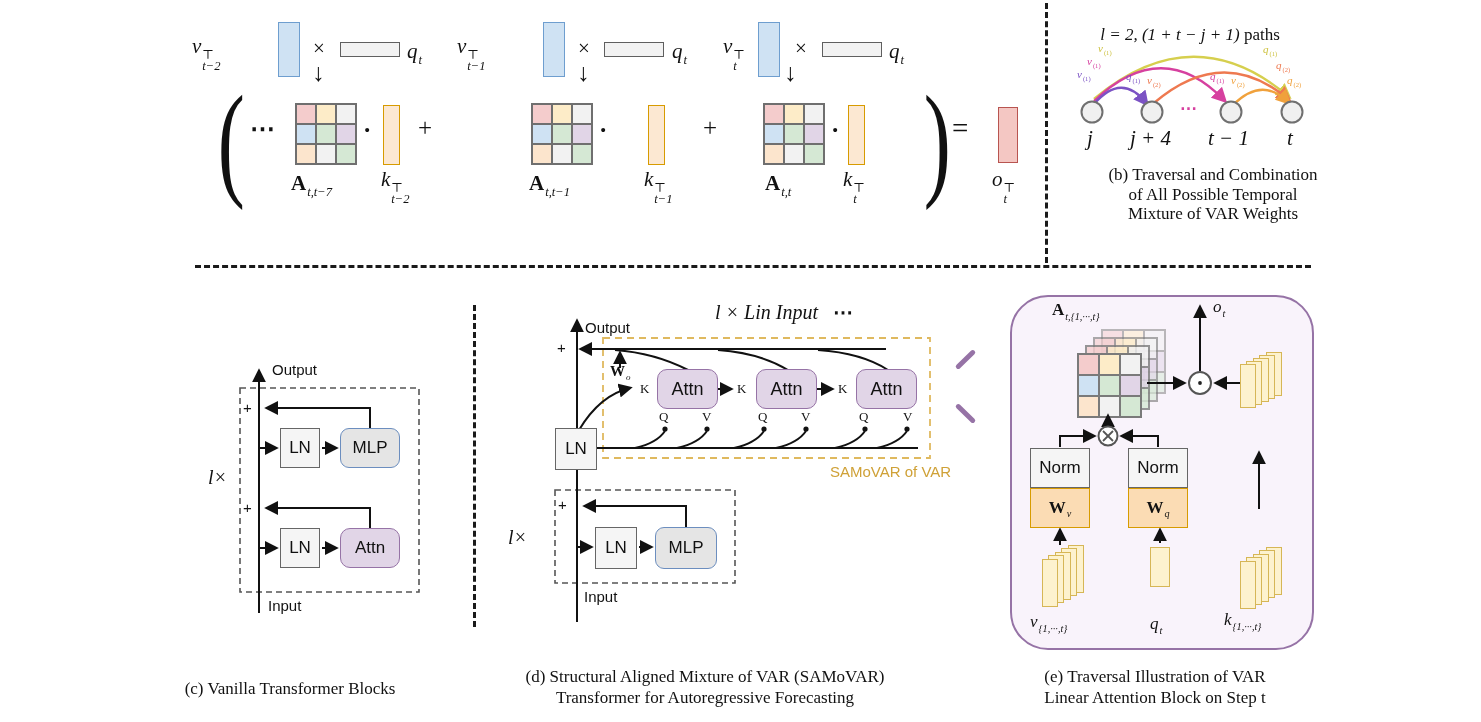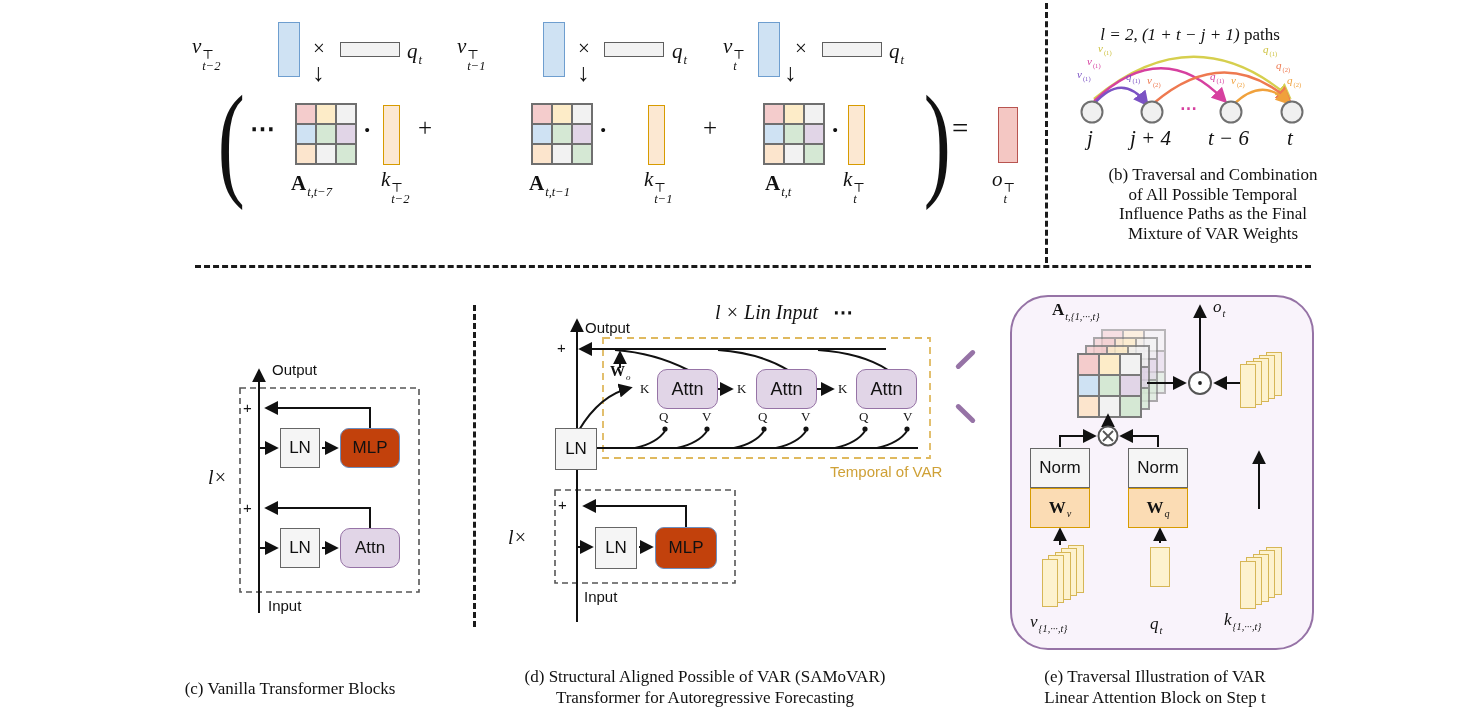--- a/index.html
+++ b/index.html
@@ -216,7 +216,7 @@
 
   <span class="abs serif" style="left:1087px;top:126px;font-size:21px;font-style:italic;">j</span>
   <span class="abs serif" style="left:1130px;top:126px;font-size:21px;font-style:italic;">j + 4</span>
-  <span class="abs serif" style="left:1208px;top:126px;font-size:21px;font-style:italic;">t − 6</span>
+  <span class="abs serif" style="left:1208px;top:126px;font-size:21px;font-style:italic;">t − 1</span>
   <span class="abs serif" style="left:1287px;top:126px;font-size:21px;font-style:italic;">t</span>
 
   <div class="abs caption" style="left:1063px;top:165px;width:300px;line-height:19.5px;">

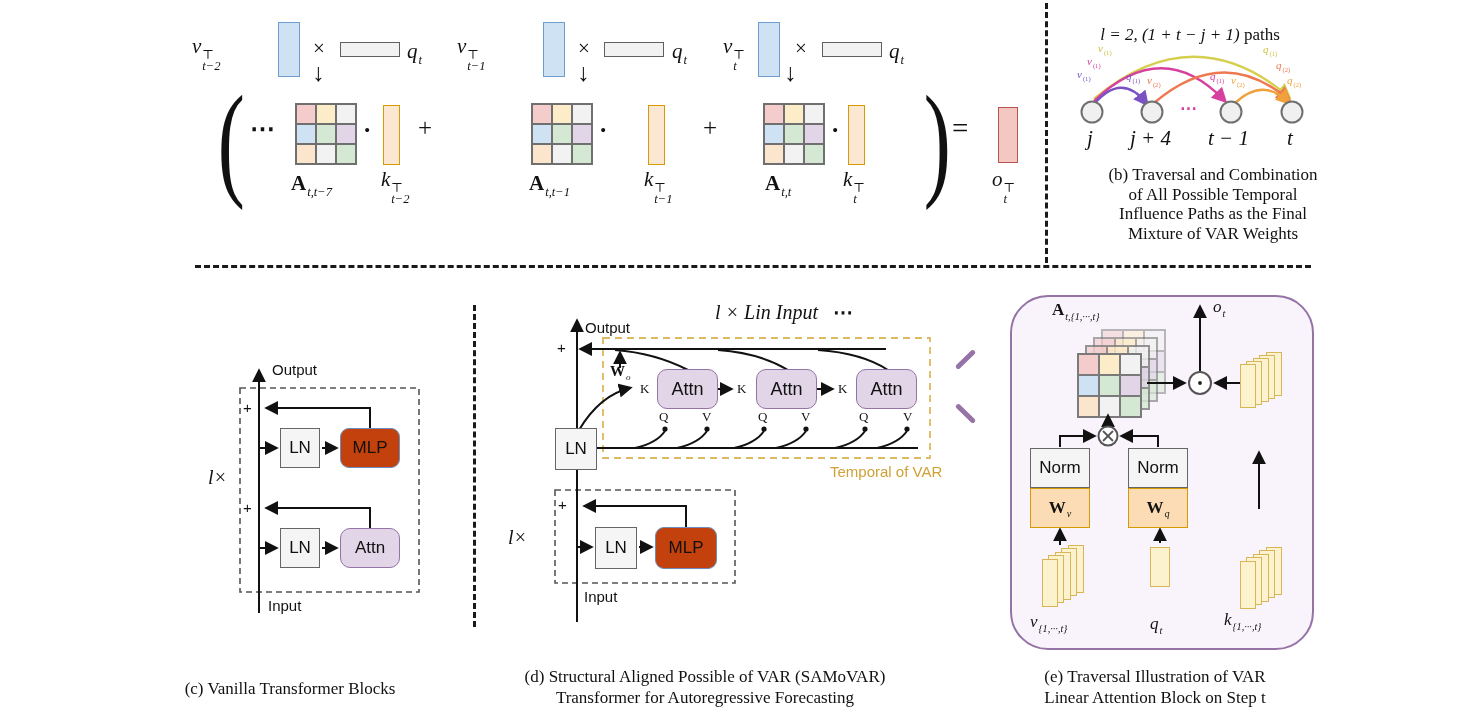--- a/index.html
+++ b/index.html
@@ -222,7 +222,6 @@
   <div class="abs caption" style="left:1063px;top:165px;width:300px;line-height:19.5px;">
     <div>(b) Traversal and Combination</div>
     <div>of All Possible Temporal</div>
-    <div>Influence Paths as the Final</div>
     <div>Mixture of VAR Weights</div>
   </div>
 

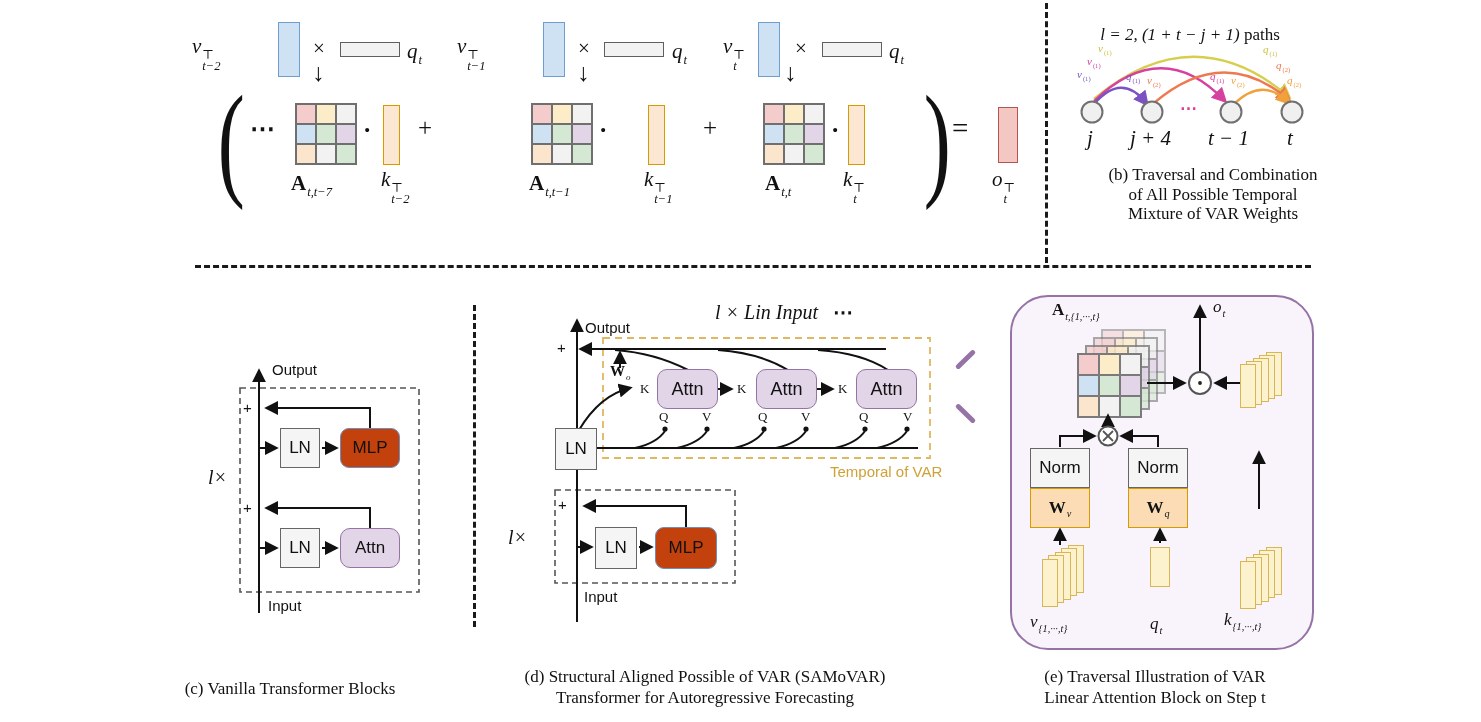--- a/index.html
+++ b/index.html
@@ -26,7 +26,7 @@
   .vdash{border-left:3px dashed #1a1a1a;width:0;}
   .slash{position:absolute;width:25px;height:5px;background:#9673a6;border-radius:3px;}
   .ln{background:#f5f5f5;border:1.6px solid #666;}
-  .mlp{background:#c2410c;border:1.6px solid #6c8ebf;border-radius:9px;text-align:center;}
+  .mlp{background:#e5e5e5;border:1.6px solid #6c8ebf;border-radius:9px;text-align:center;}
   .attn{background:#e1d5e7;border:1.6px solid #9673a6;border-radius:10px;}
   .wbox{background:#fbdcb4;border:1.6px solid #d79b00;}
   .ybar{background:#fdf2ce;border:1.4px solid #d6b656;position:absolute;box-sizing:border-box;}

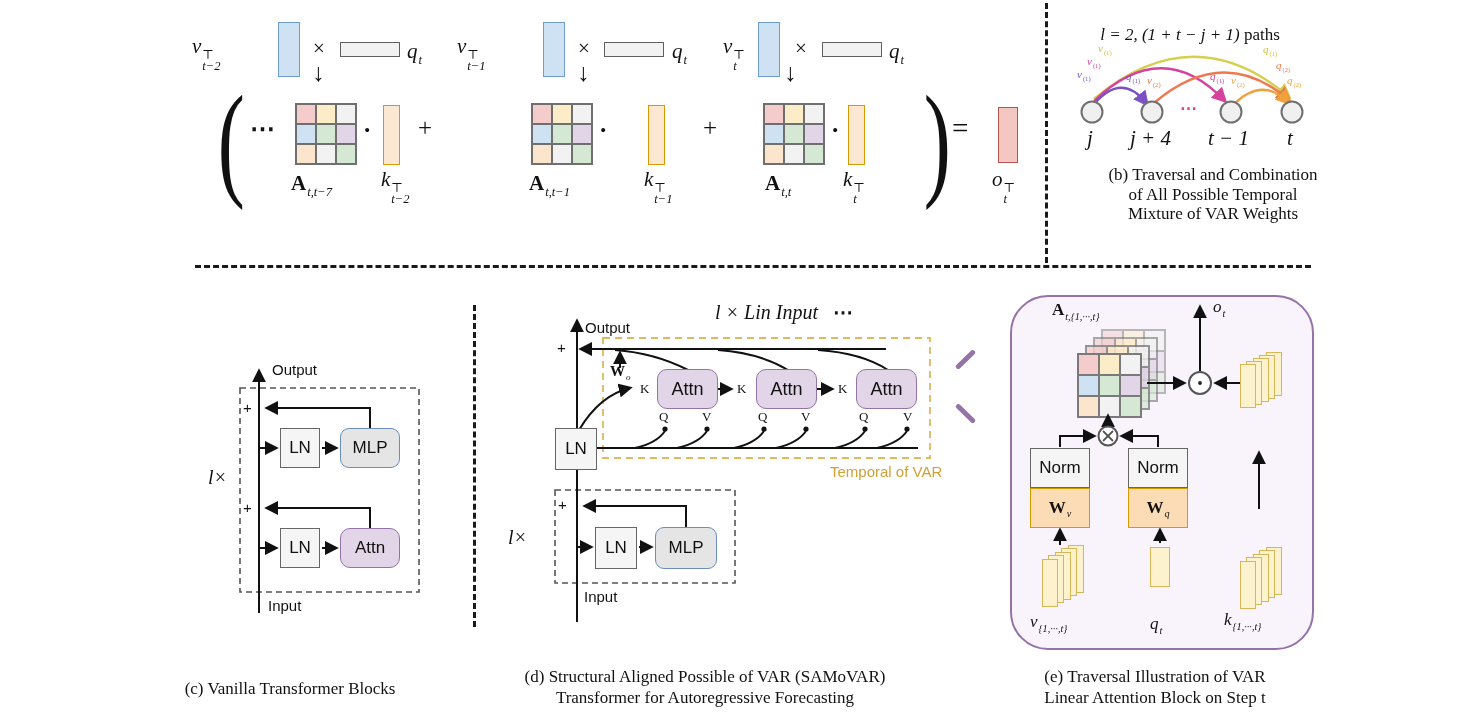--- a/index.html
+++ b/index.html
@@ -320,7 +320,7 @@
   <span class="abs serif" style="left:801px;top:409px;font-size:13px;">V</span>
   <span class="abs serif" style="left:859px;top:409px;font-size:13px;">Q</span>
   <span class="abs serif" style="left:903px;top:409px;font-size:13px;">V</span>
-  <span class="abs sans" style="left: 830px; top: 463px; font-size: 15px; color: rgb(207, 161, 55);">Temporal of VAR</span>
+  <span class="abs sans" style="left: 830px; top: 463px; font-size: 15px; color: rgb(207, 161, 55);">SAMoVAR of VAR</span>
   <span class="abs serif" style="left:508px;top:526px;font-size:20px;font-style:italic;">l×</span>
   <span class="abs sans" style="left:558px;top:496px;font-size:15px;">+</span>
   <div class="box ln" style="left:595px;top:527px;width:42px;height:42px;">

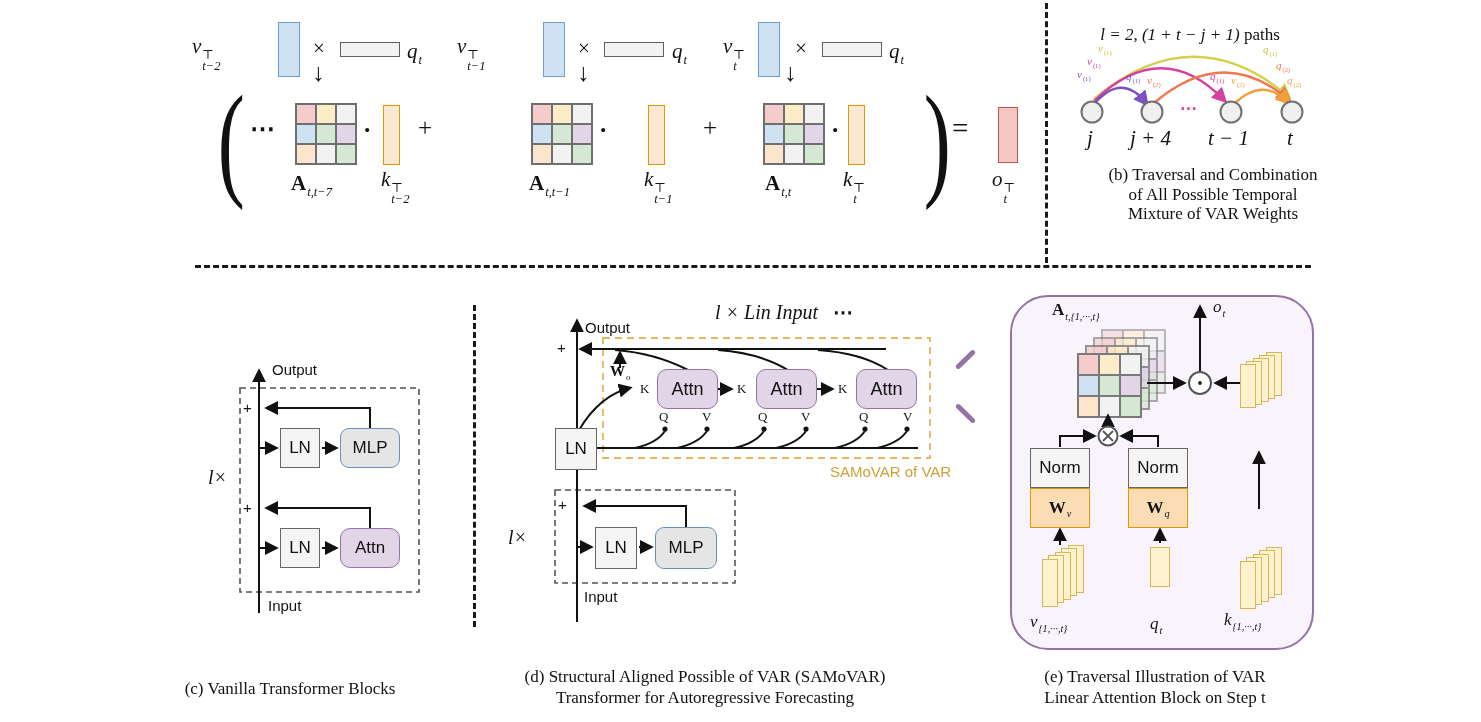--- a/index.html
+++ b/index.html
@@ -331,7 +331,7 @@
     </div>
   <span class="abs sans" style="left:584px;top:588px;font-size:15px;">Input</span>
   <div class="abs caption" style="left:460px;top:666px;width:490px;">
-    <div>(d) Structural Aligned Possible of VAR (SAMoVAR)</div>
+    <div>(d) Structural Aligned Mixture of VAR (SAMoVAR)</div>
     <div>Transformer for Autoregressive Forecasting</div>
   </div>
   <div class="slash" style="left:953px;top:357px;transform:rotate(-44deg);"></div>

